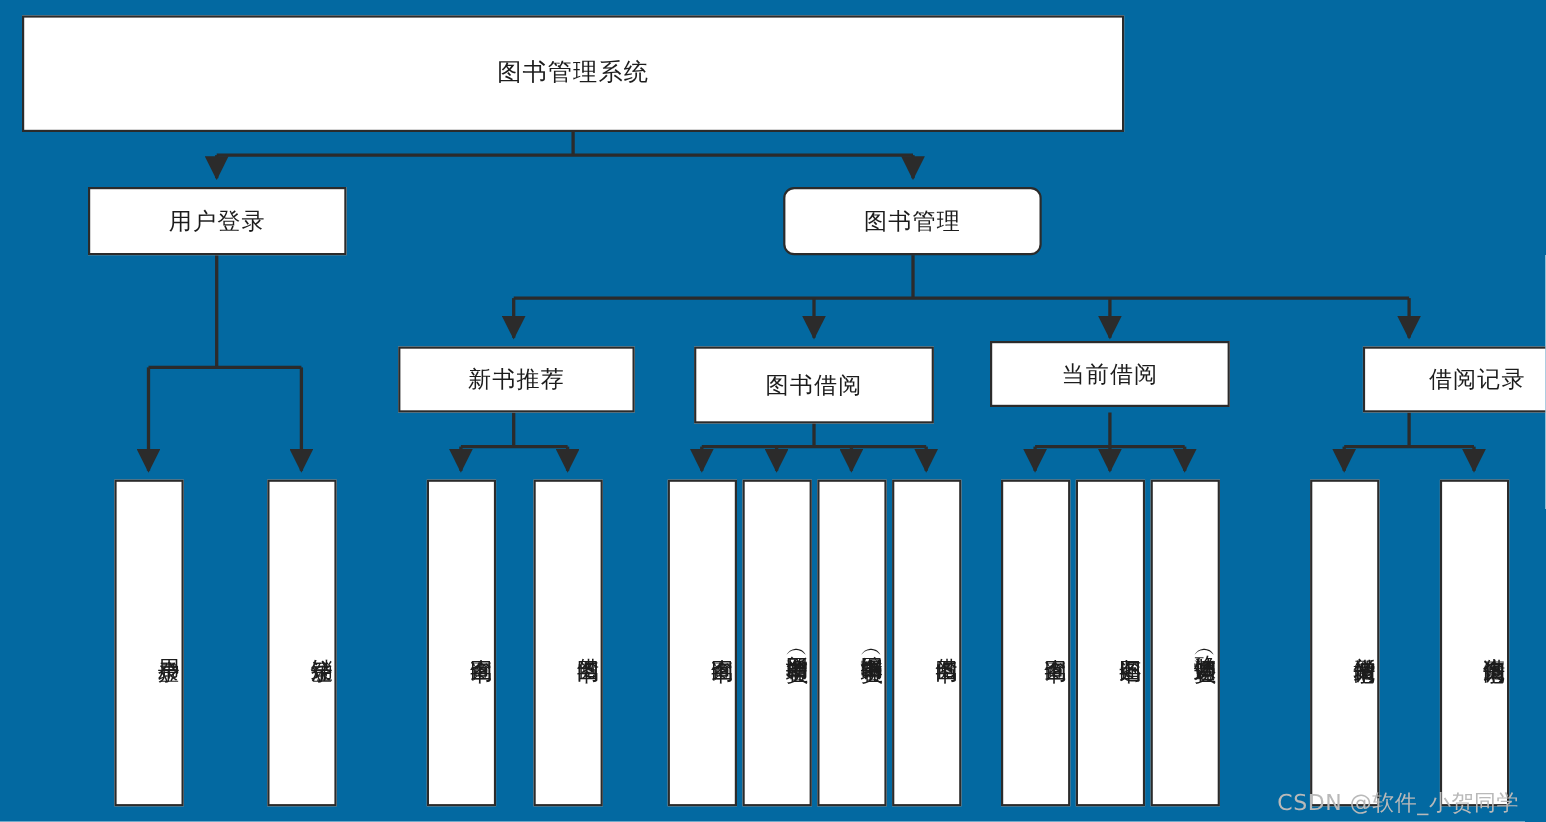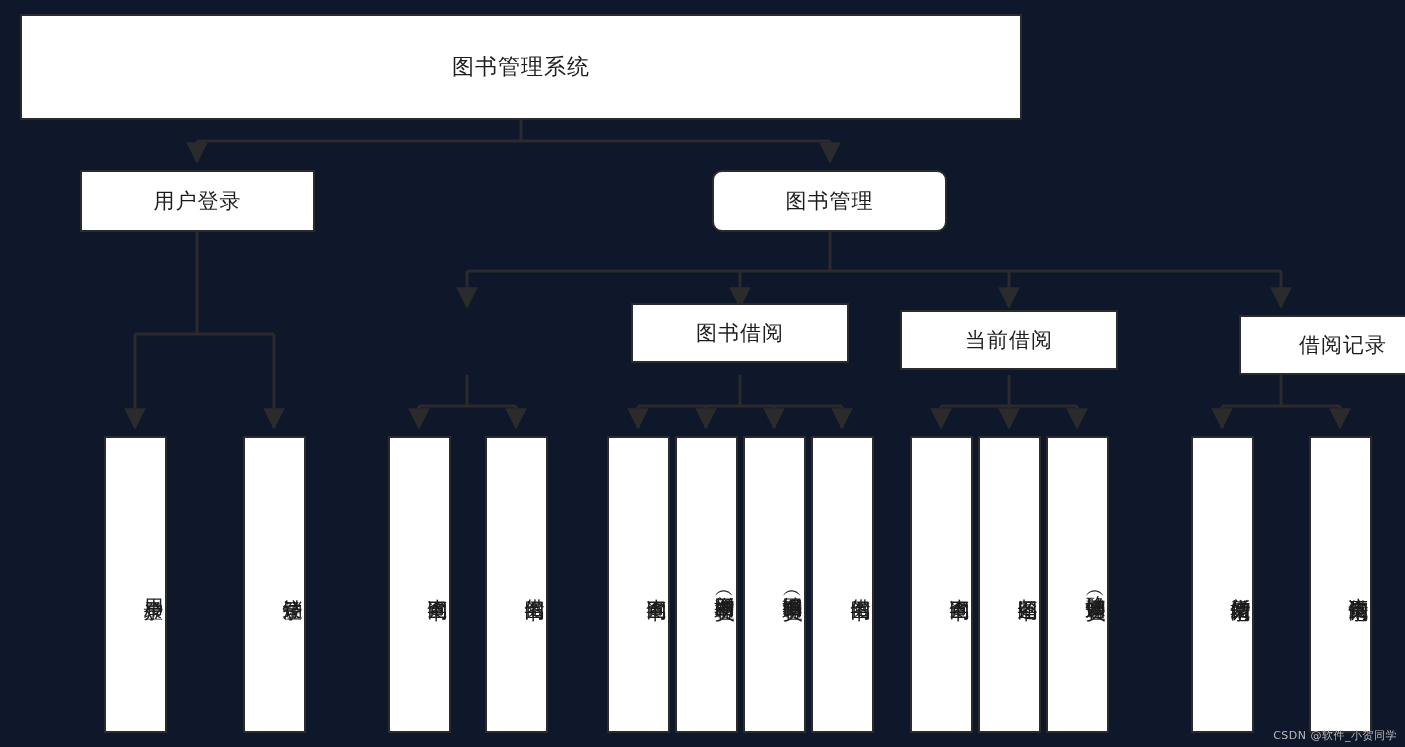--- a/index.html
+++ b/index.html
@@ -12,7 +12,7 @@
     position:relative;
     width:1405px;
     height:747px;
-    background:#0f172a;
+    background:#0369a1;
     overflow:hidden;
   }
   #edges{

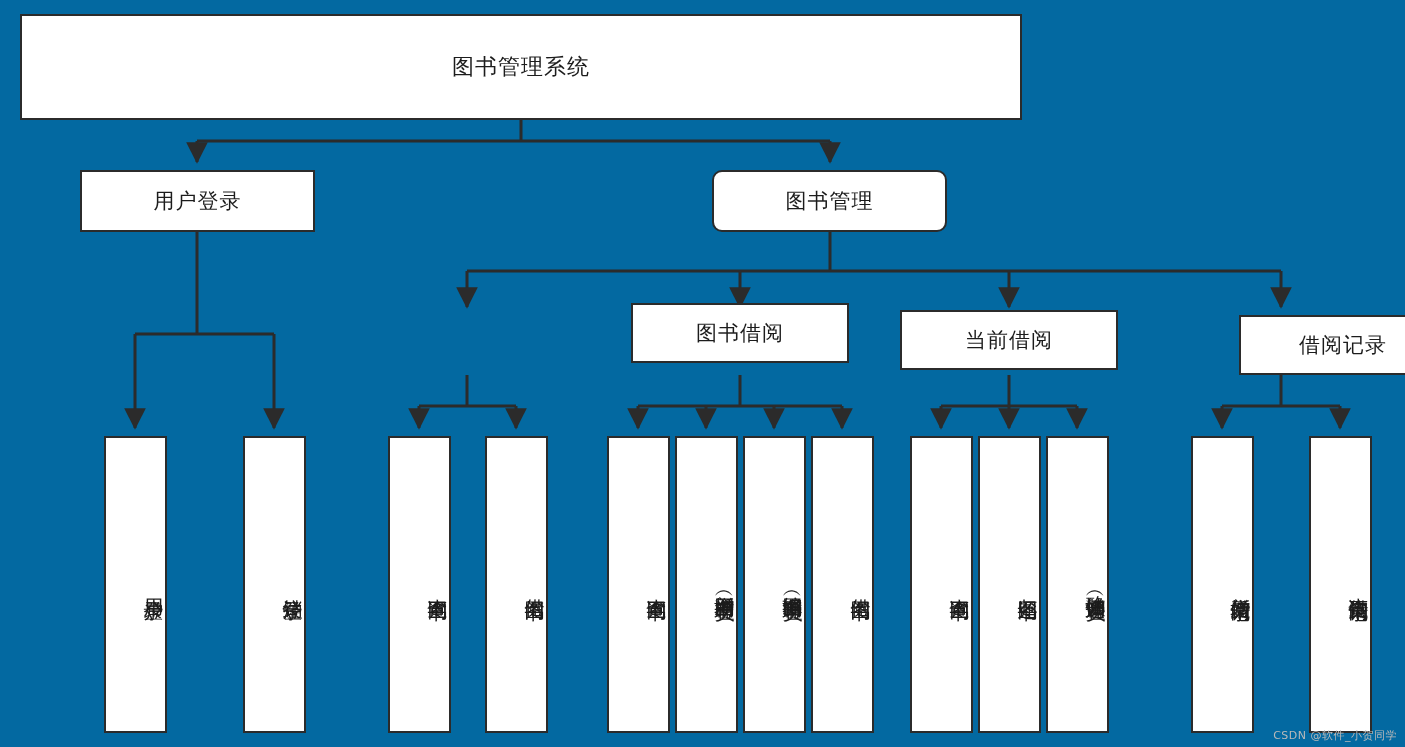--- a/index.html
+++ b/index.html
@@ -134,6 +134,9 @@
     <span>图书管理</span>
   </div>
 
+  <div class="node h" style="left:362px; top:315px; width:215px; height:60px;">
+    <span>新书推荐</span>
+  </div>
 
   <div class="node h" style="left:631px; top:303px; width:218px; height:60px;">
     <span>图书借阅</span>

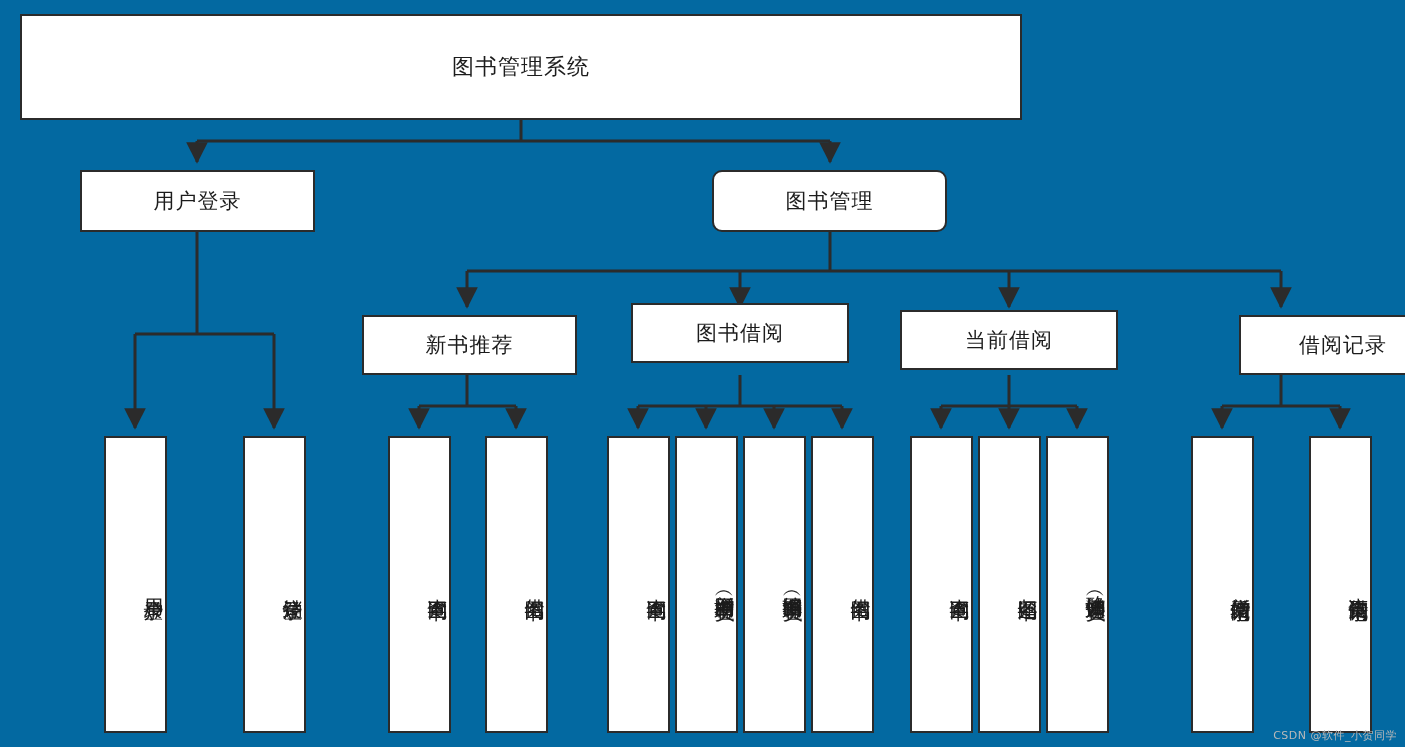--- a/index.html
+++ b/index.html
@@ -138,7 +138,7 @@
     <span>新书推荐</span>
   </div>
 
-  <div class="node h" style="left:631px; top:303px; width:218px; height:60px;">
+  <div class="node h" style="left:631px; top:315px; width:218px; height:70px;">
     <span>图书借阅</span>
   </div>
 

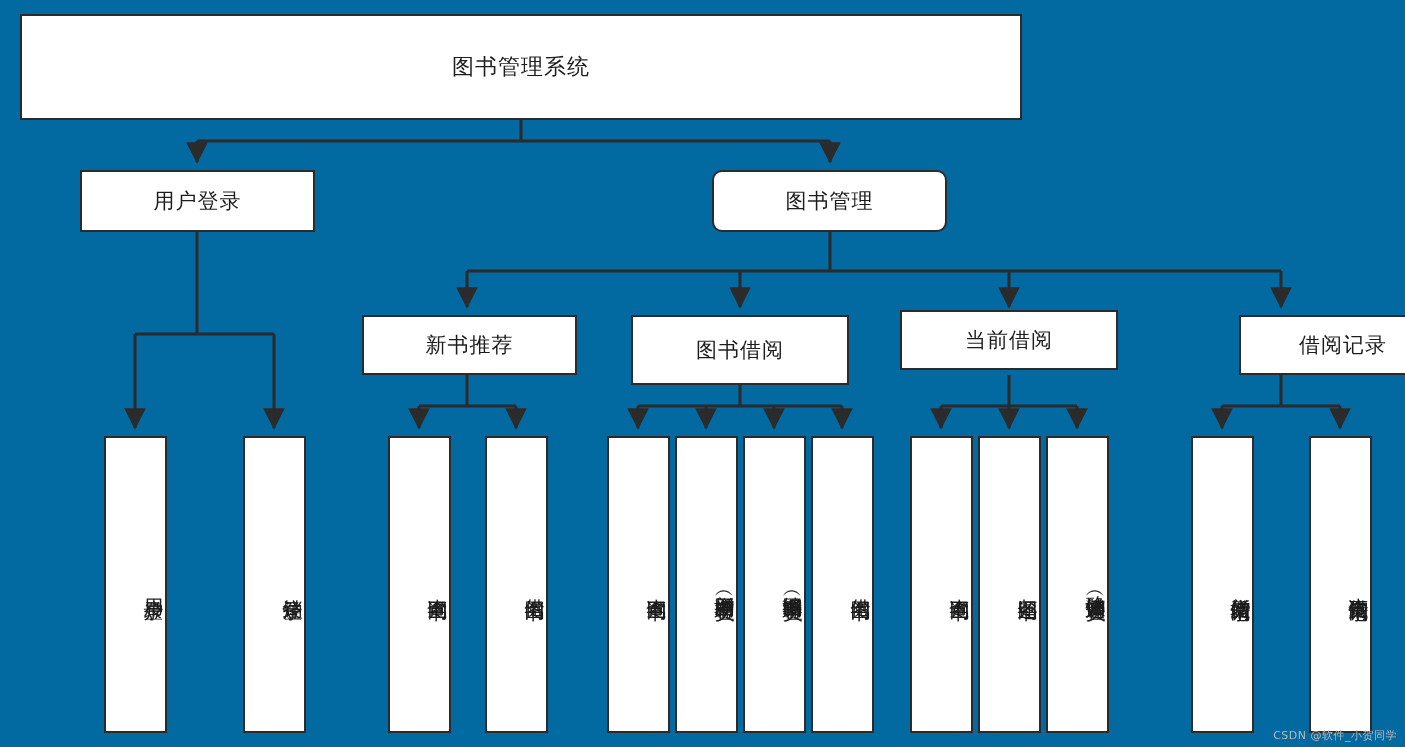--- a/index.html
+++ b/index.html
@@ -57,9 +57,9 @@
   }
   .watermark{
     position:absolute;
-    right:8px;
+    right:24px;
     bottom:4px;
-    font-size:11px;
+    font-size:20px;
     color:#b9b9b9;
     letter-spacing:.5px;
     z-index:5;

